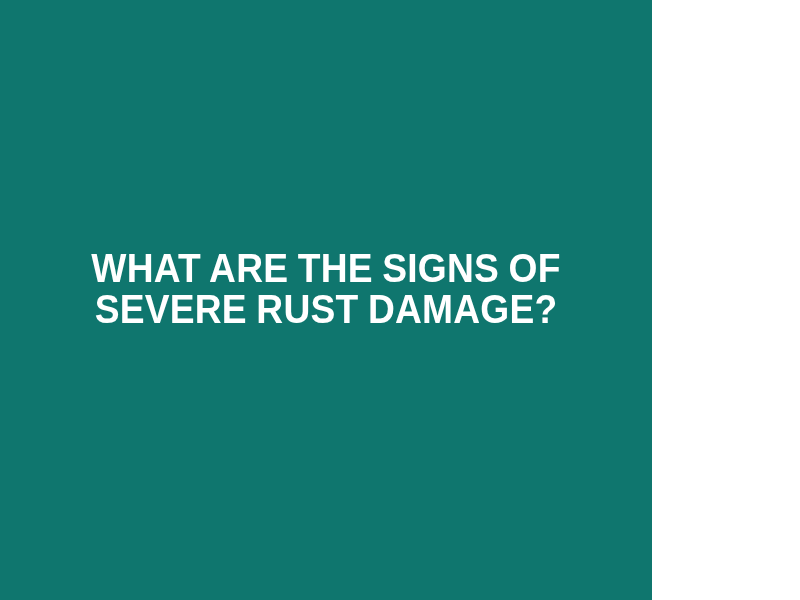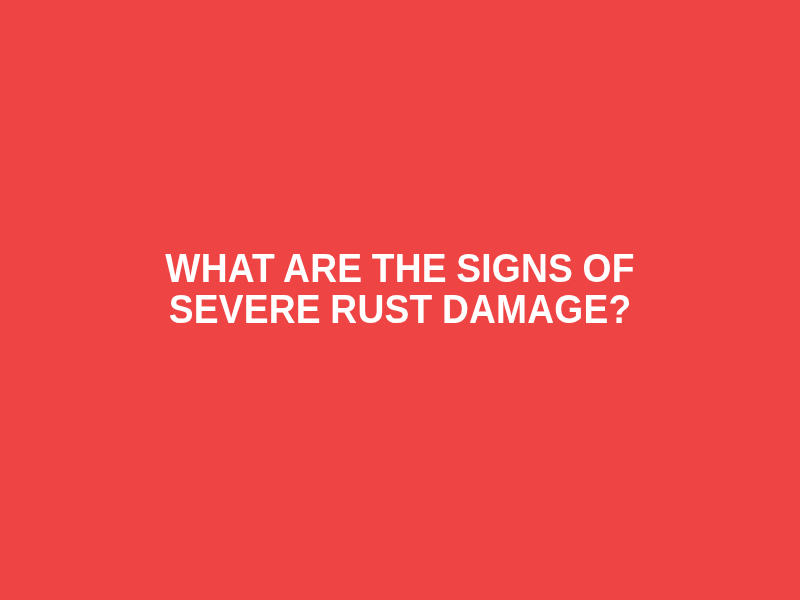--- a/index.html
+++ b/index.html
@@ -19,10 +19,10 @@
   
   .banner {
     position: relative;
-    width: 800px;
+    width: 652px;
     height: 600px;
     box-sizing: border-box;
-    background-color: #ef4444;
+    background-color: #0f766e;
     display: flex;
     align-items: center;
     justify-content: center;

